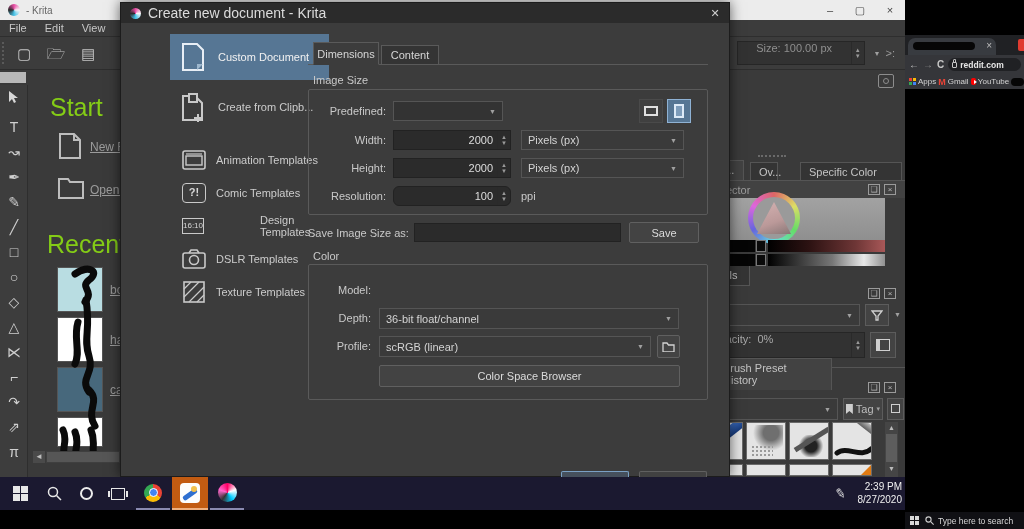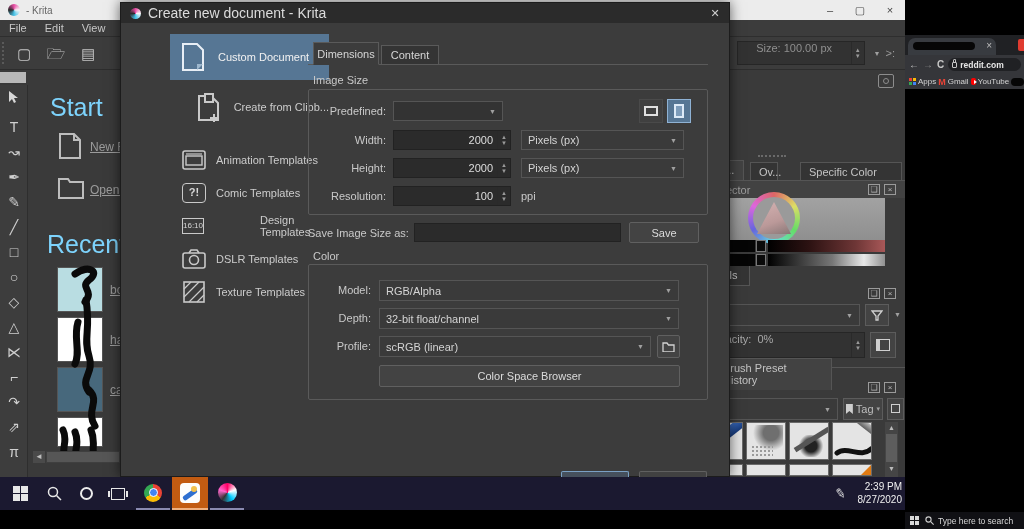--- a/index.html
+++ b/index.html
@@ -24,7 +24,7 @@
   #toolbox { left:0; top:85px; width:28px; height:392px; background:#3d3d3d; border-right:1px solid #2e2e2e; }
   .tool-glyph { width:28px; height:25px; color:#d0d0d0; font-size:14px; text-align:center; line-height:25px; }
   
-  .h-big { font-size:25px; color:#7dd3fc; }
+  .h-big { font-size:25px; color:#84cc16; }
   .wlink { color:#9b9b9b; text-decoration:underline; font-size:12px; }
   .thumb { width:46px; border:1px solid #555; }
   

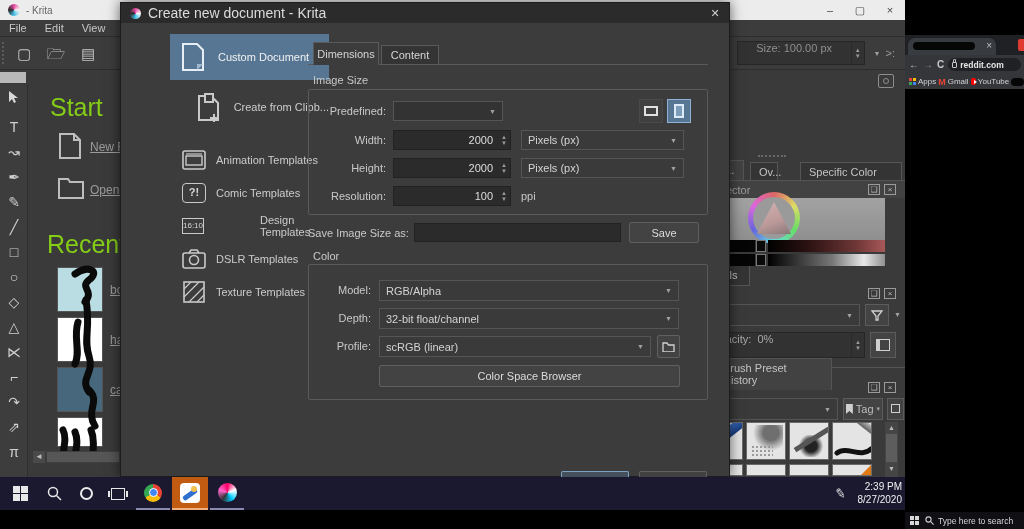--- a/index.html
+++ b/index.html
@@ -275,7 +275,7 @@
         </svg>
       <span>Custom Document</span>
     </div>
-    <div class="side-item" style="top:81px;height:46px;justify-content:flex-end;">
+    <div class="side-item" style="top:81px;height:46px;">
       <svg width="26" height="30" viewBox="0 0 26 30" style="margin:0 12px 0 10px;">
           <path d="M3 4 h12 l7 7 v17 h-19 z" fill="none" stroke="#c9c9c9" stroke-width="2"></path>
           <path d="M9 2 h8 v8 h-8 z" fill="#3c3c3c" stroke="#c9c9c9" stroke-width="2"></path>

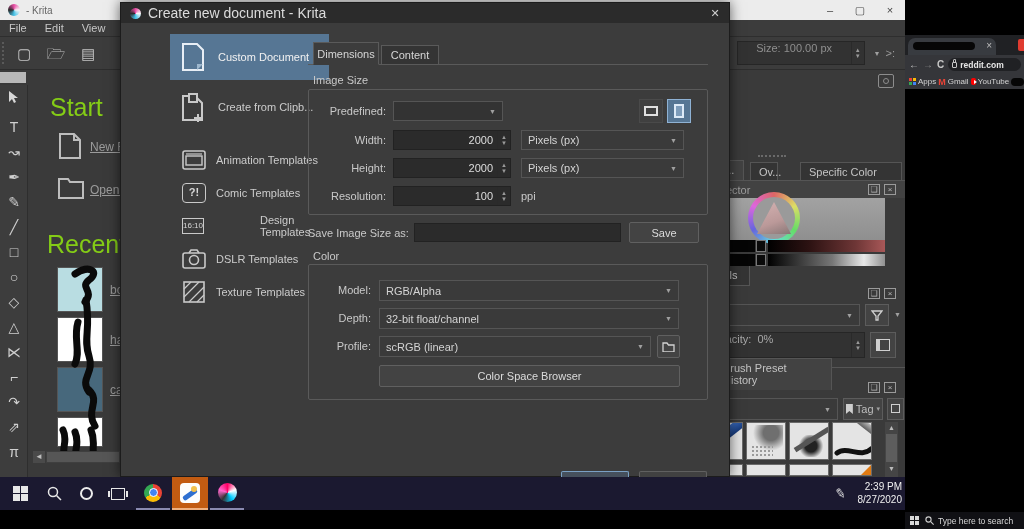--- a/index.html
+++ b/index.html
@@ -361,7 +361,7 @@
     </div>
 
     <span class="fld-label" style="left:185px;top:183px;width:80px;">Resolution:</span>
-    <div class="input" style="left:272px;top:183px;width:118px;height:20px;">
+    <div class="input" style="left:272px;top:183px;width:118px;height:20px;border-radius:6px;">
       <span class="val">100</span>
       <span class="spin-arrows">
           <span>▲</span>

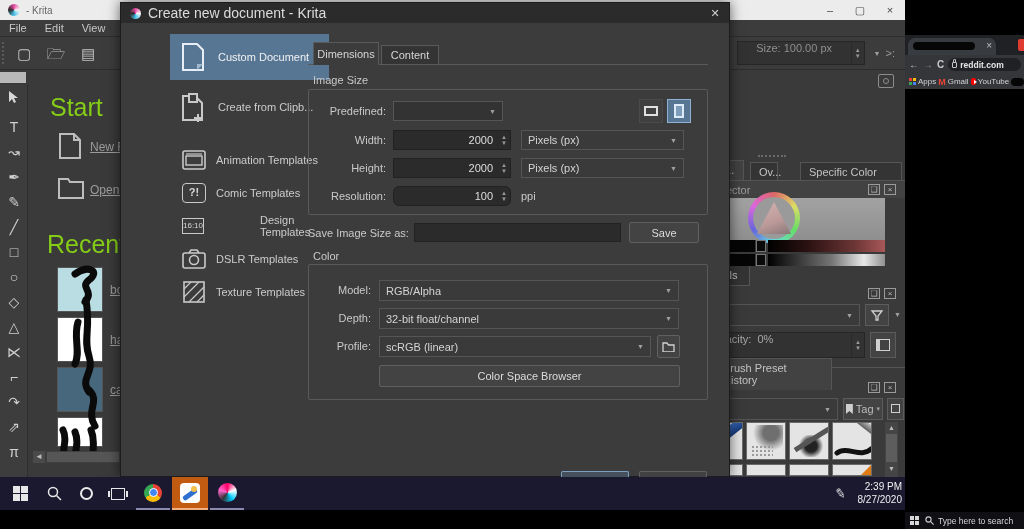--- a/index.html
+++ b/index.html
@@ -378,10 +378,6 @@
     <div class="grp" style="left:187px;top:261px;width:400px;height:136px;"></div>
 
     <span class="fld-label" style="left:195px;top:277px;width:55px;">Model:</span>
-    <div class="ddl" style="left:258px;top:277px;width:300px;height:21px;">
-      <span>RGB/Alpha</span>
-        <span class="caret">▼</span>
-    </div>
     <span class="fld-label" style="left:195px;top:305px;width:55px;">Depth:</span>
     <div class="ddl" style="left:258px;top:305px;width:300px;height:21px;">
       <span>32-bit float/channel</span>

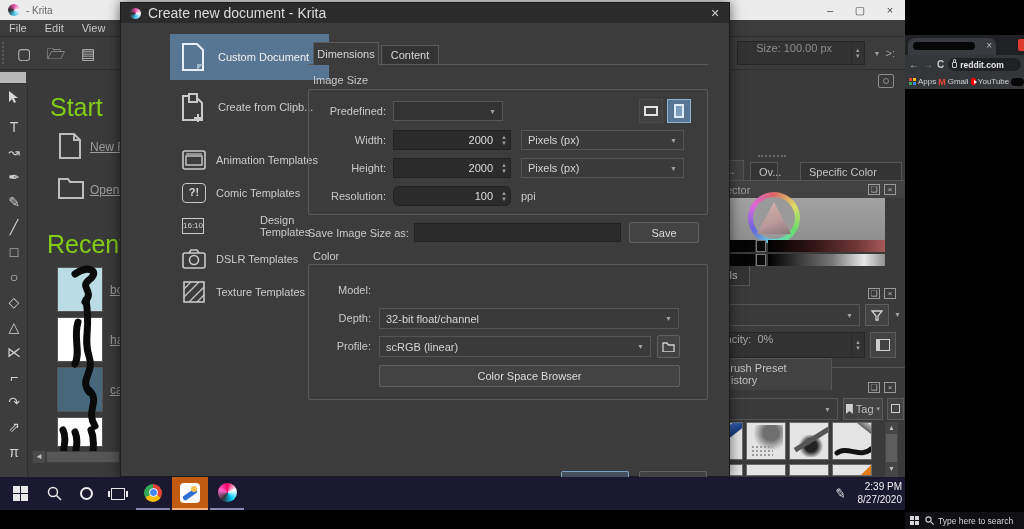--- a/index.html
+++ b/index.html
@@ -380,7 +380,7 @@
     <span class="fld-label" style="left:195px;top:277px;width:55px;">Model:</span>
     <span class="fld-label" style="left:195px;top:305px;width:55px;">Depth:</span>
     <div class="ddl" style="left:258px;top:305px;width:300px;height:21px;">
-      <span>32-bit float/channel</span>
+      <span>36-bit float/channel</span>
         <span class="caret">▼</span>
     </div>
     <span class="fld-label" style="left:195px;top:333px;width:55px;">Profile:</span>

